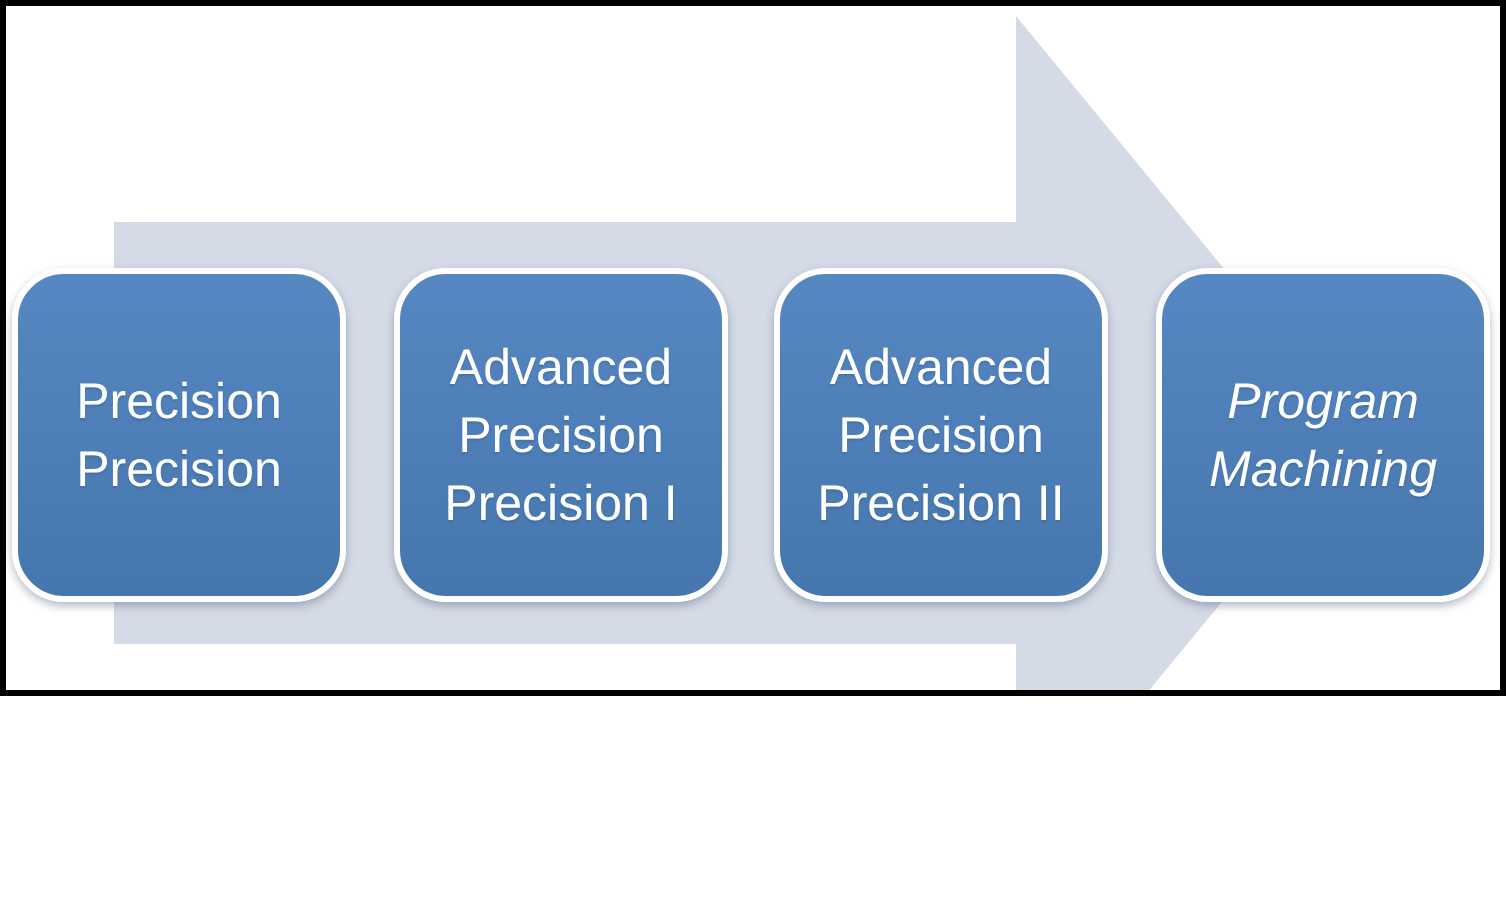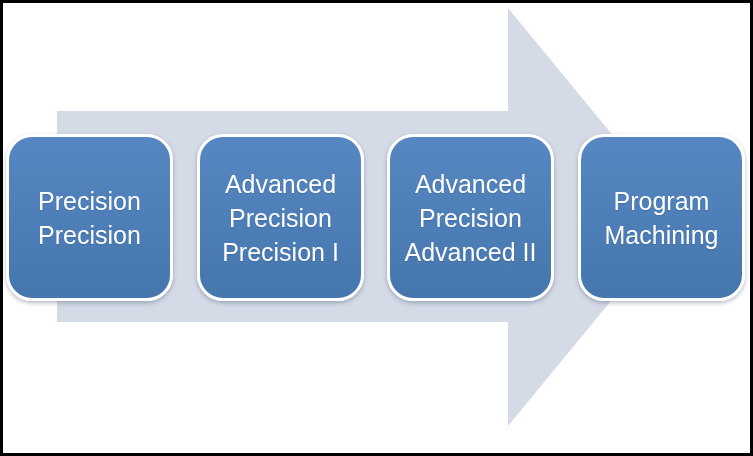--- a/index.html
+++ b/index.html
@@ -20,7 +20,7 @@
   }
   .frame {
     position: relative;
-    width: 753px; height: 456px;
+    width: 753px; height: 348px;
     background: var(--background);
     border: 3px solid var(--frame-border);
     overflow: hidden;

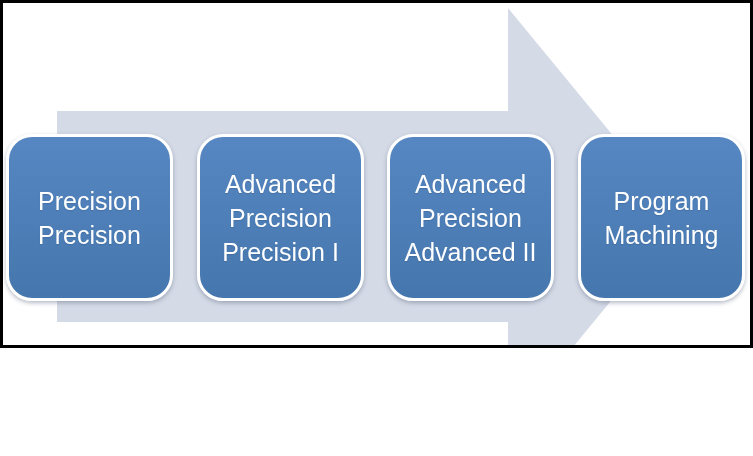--- a/index.html
+++ b/index.html
@@ -52,7 +52,7 @@
   .step-1 { left: 3px; }
   .step-2 { left: 194px; }
   .step-3 { left: 384px; }
-  .step-4 { left: 575px; }
+  .step-4 { left: 575px; font-style: italic; }
   .step .line {
     display: block;
     color: var(--box-text);

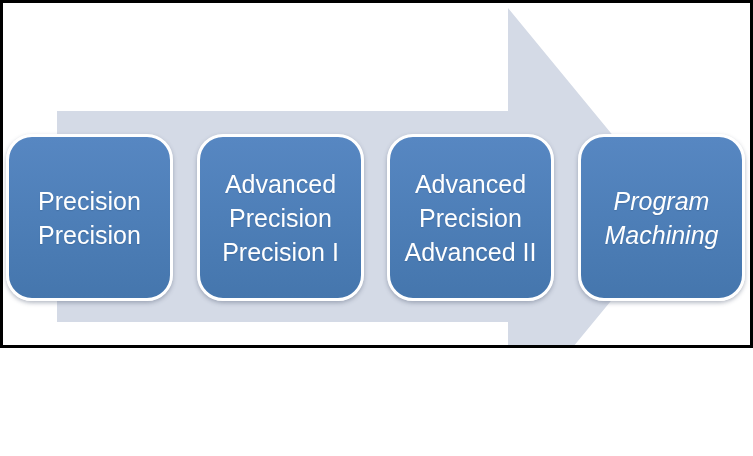--- a/index.html
+++ b/index.html
@@ -86,7 +86,7 @@
   <div class="step step-3">
     <span class="line">Advanced</span>
     <span class="line">Precision</span>
-    <span class="line">Advanced II</span>
+    <span class="line">Precision II</span>
   </div>
 
   <div class="step step-4">

